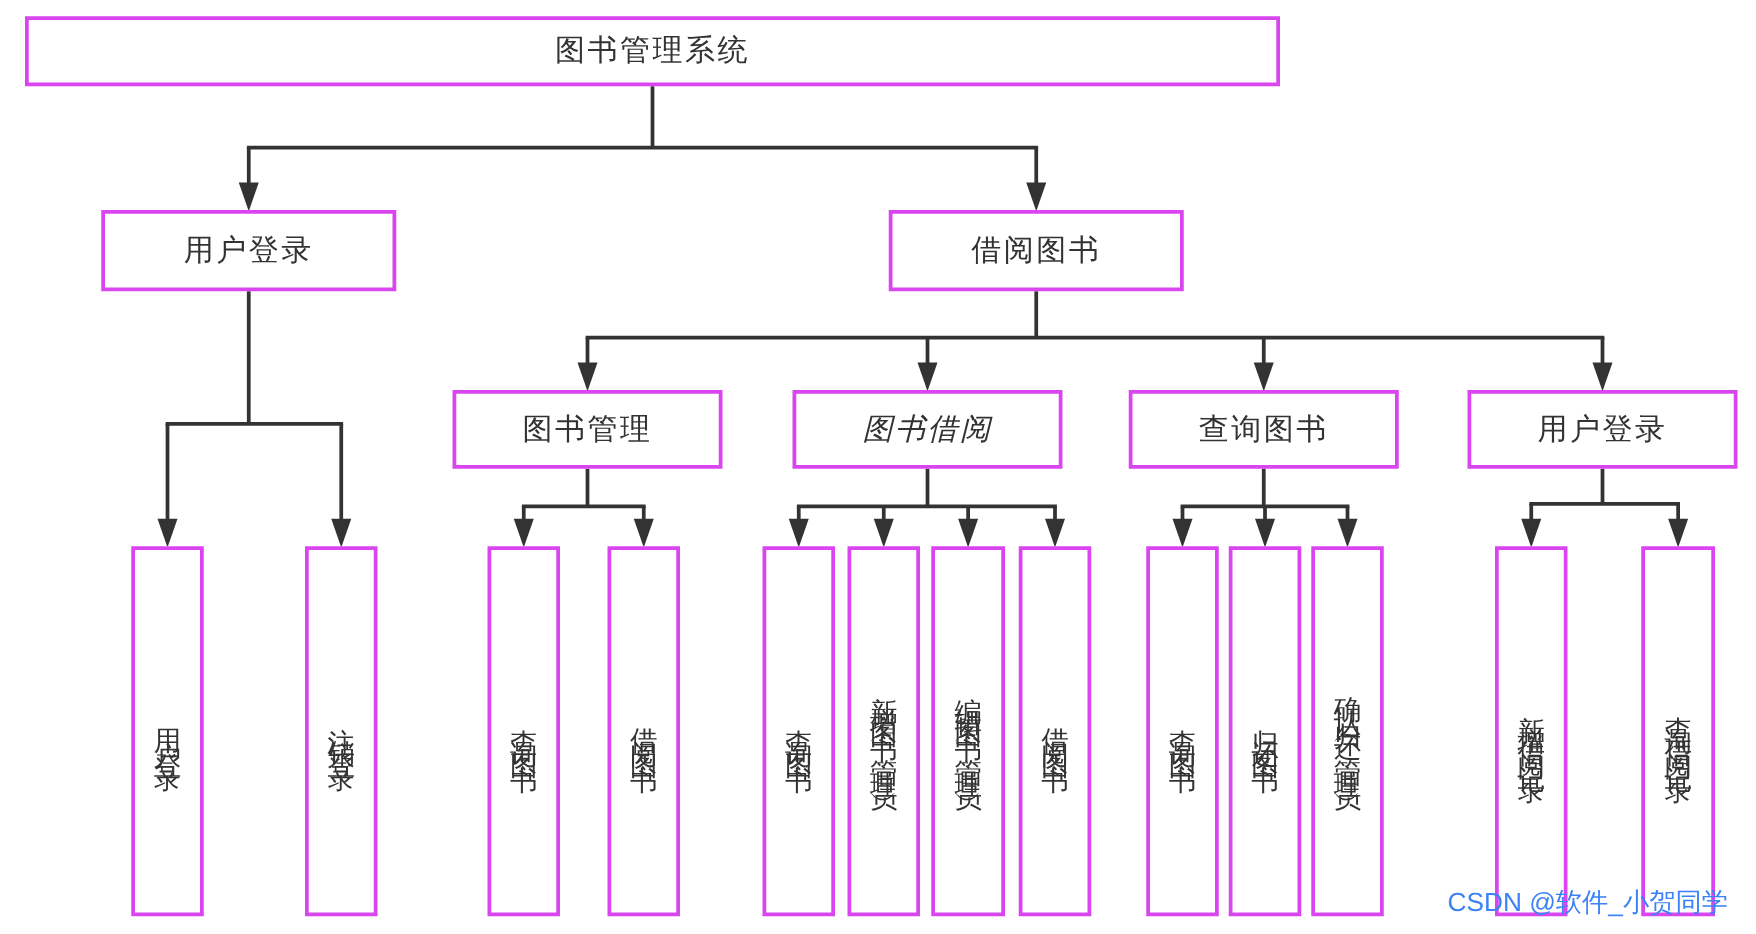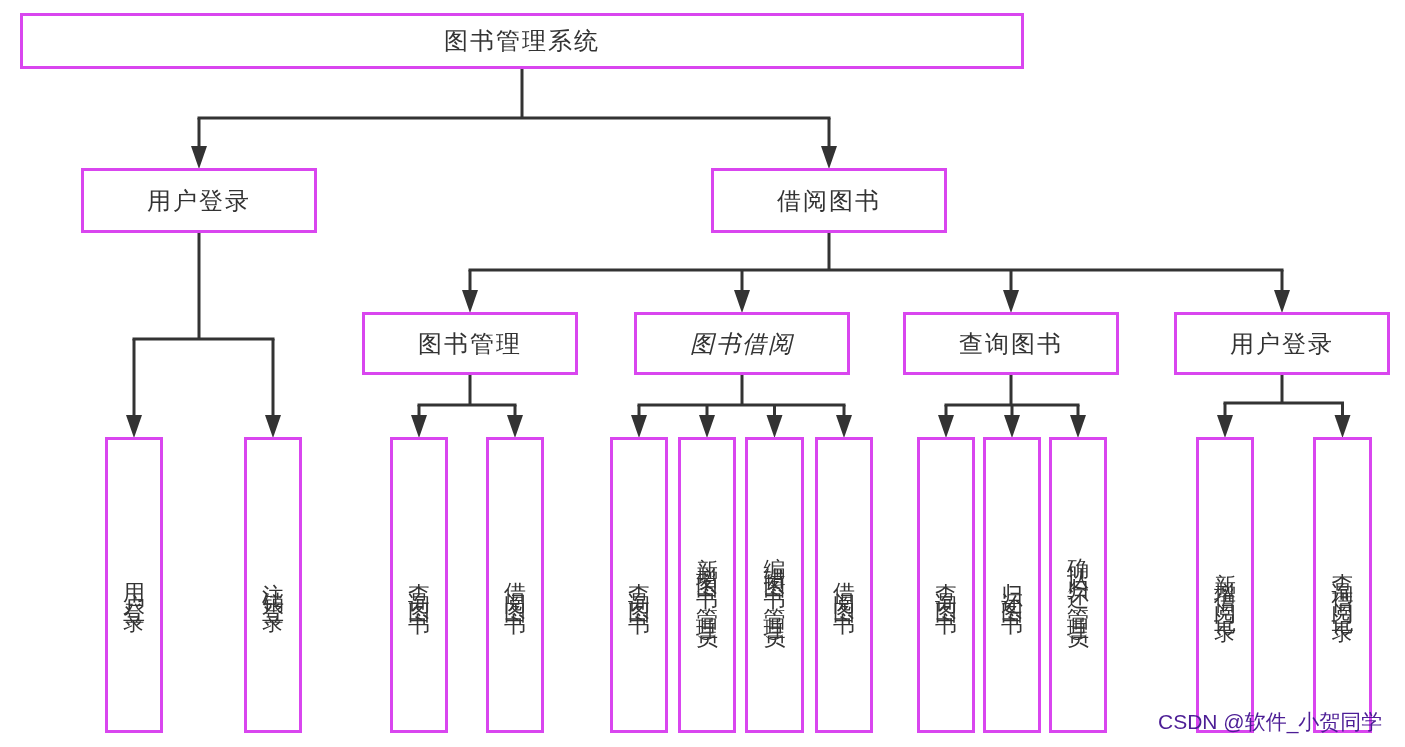--- a/index.html
+++ b/index.html
@@ -52,7 +52,7 @@
     left: 1158px;
     top: 708px;
     width: 240px;
-    color: #4c1d95;
+    color: #3b82f6;
     font-size: 21px;
     white-space: nowrap;
     text-align: left;

